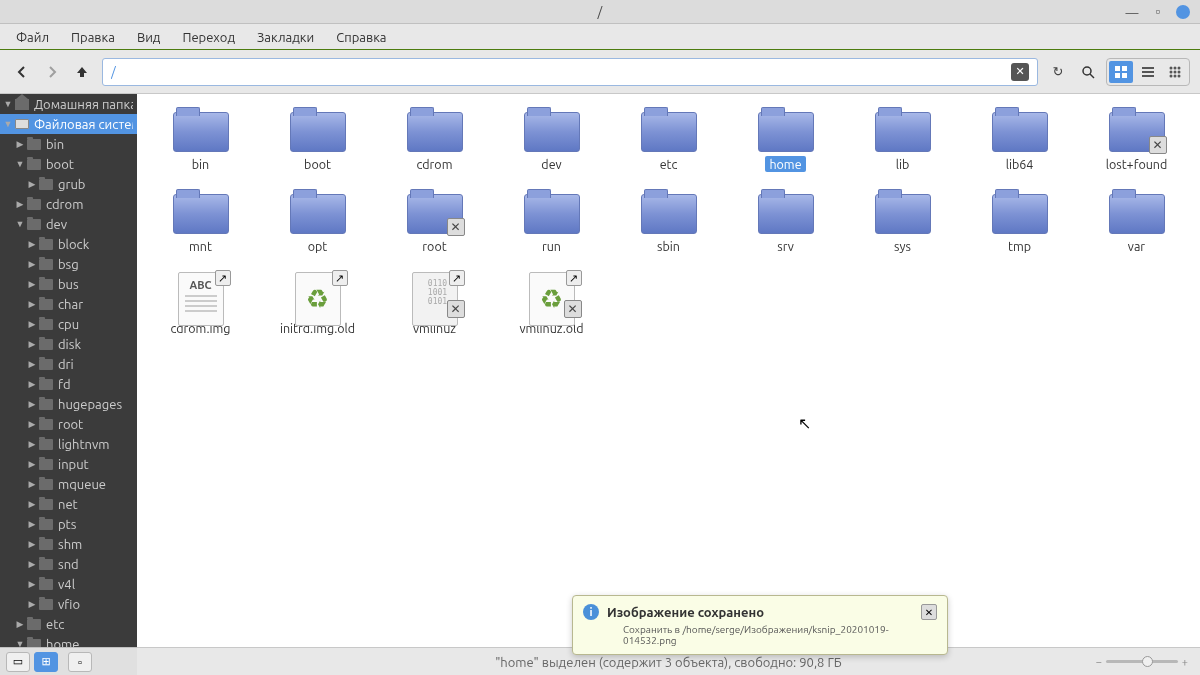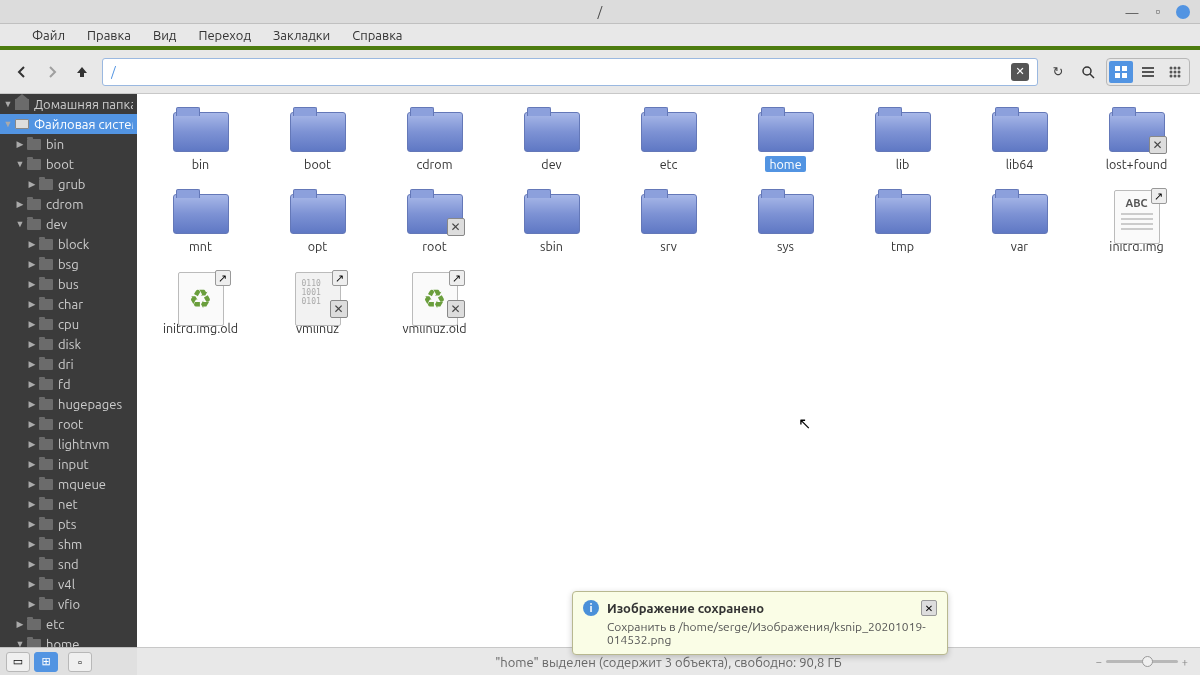--- a/index.html
+++ b/index.html
@@ -13,7 +13,7 @@
 .win-close { width:14px; height:14px; border-radius:50%; background:#5294e2; }
 
 
-.menubar { height:26px; background:#e8e8e8; border-bottom:4px solid #4d7c0f; display:flex; align-items:center; padding:0 22px; gap:2px; }
+.menubar { height:26px; background:#e8e8e8; border-bottom:1px solid #4d7c0f; display:flex; align-items:center; padding:0 6px; gap:2px; }
 .menu-item { padding:3px 10px; color:#333; cursor:pointer; }
 
 

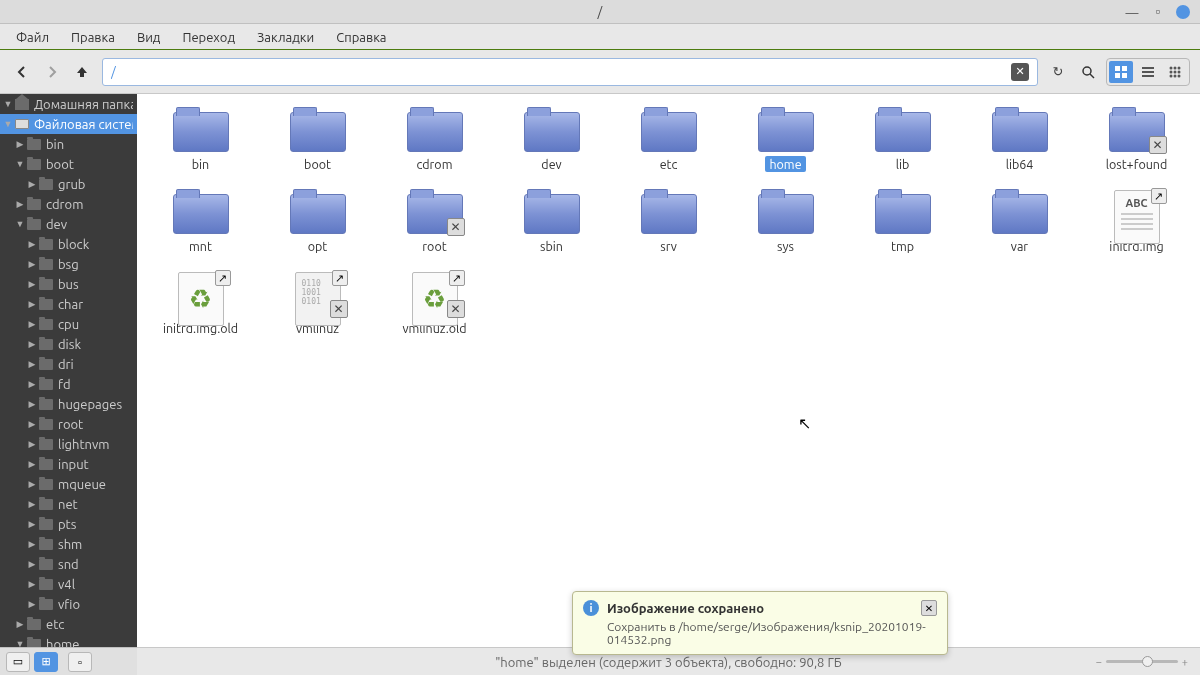--- a/index.html
+++ b/index.html
@@ -515,6 +515,12 @@
           <div class="glyph">
             <div class="folder-icon"></div>
           </div>
+          <span class="name">run</span>
+        </div>
+        <div class="item">
+          <div class="glyph">
+            <div class="folder-icon"></div>
+          </div>
           <span class="name">sbin</span>
         </div>
         <div class="item">

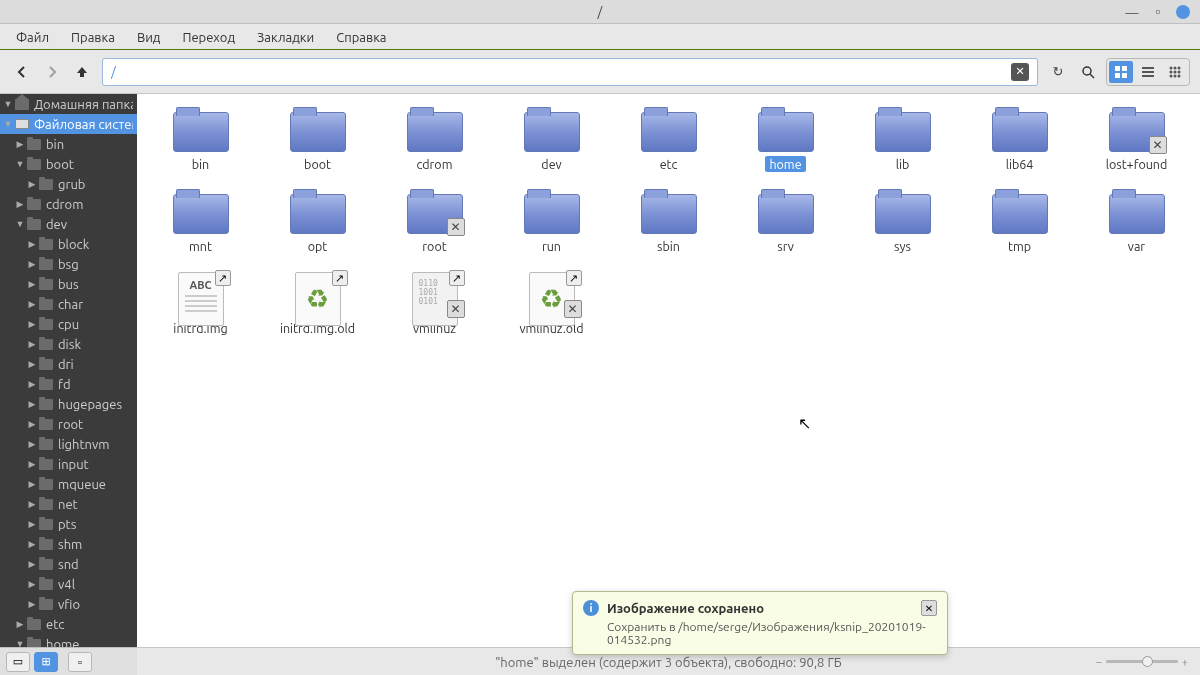--- a/index.html
+++ b/index.html
@@ -57,7 +57,7 @@
 .file-icon .lines { position:absolute; top:22px; left:6px; right:6px; }
 .file-icon .lines span { display:block; height:2px; background:#ccc; margin-bottom:3px; }
 .file-icon.recycle { display:flex; align-items:center; justify-content:center; font-size:26px; color:#6a9e3c; }
-.file-icon.bin { background:#f2f2f2; }
+.file-icon.bin { background:#f2f2f2;text-align:center; }
 .file-icon .digits { position:absolute; top:6px; left:6px; font-size:8px; color:#aaa; font-family:monospace; line-height:9px; }
 .link-badge { position:absolute; right:-2px; top:-2px; width:16px; height:16px; background:#eee; border:1px solid #999; border-radius:2px; display:flex; align-items:center; justify-content:center; font-size:11px; }
 .name { font-size:12.5px; color:#333; text-align:center; padding:1px 4px; border-radius:2px; }

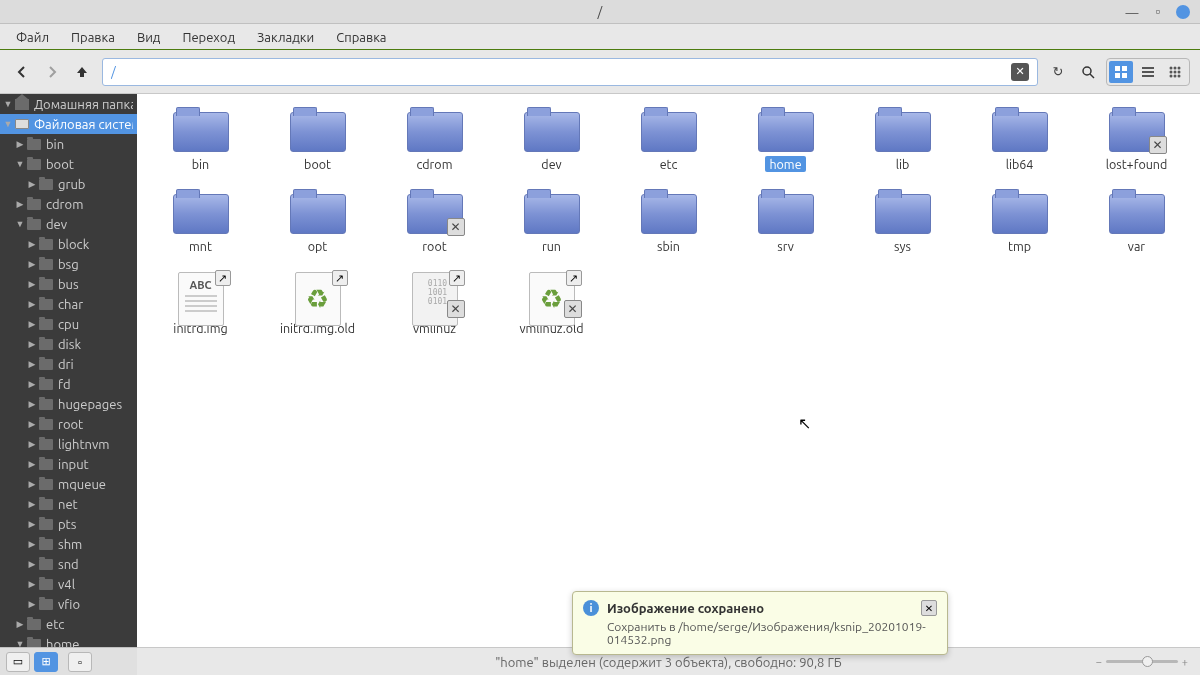--- a/index.html
+++ b/index.html
@@ -559,7 +559,7 @@
             </div>
             <div class="link-badge">↗</div>
           </div>
-          <span class="name">initrd.img</span>
+          <span class="name">cdrom.img</span>
         </div>
         <div class="item">
           <div class="glyph">

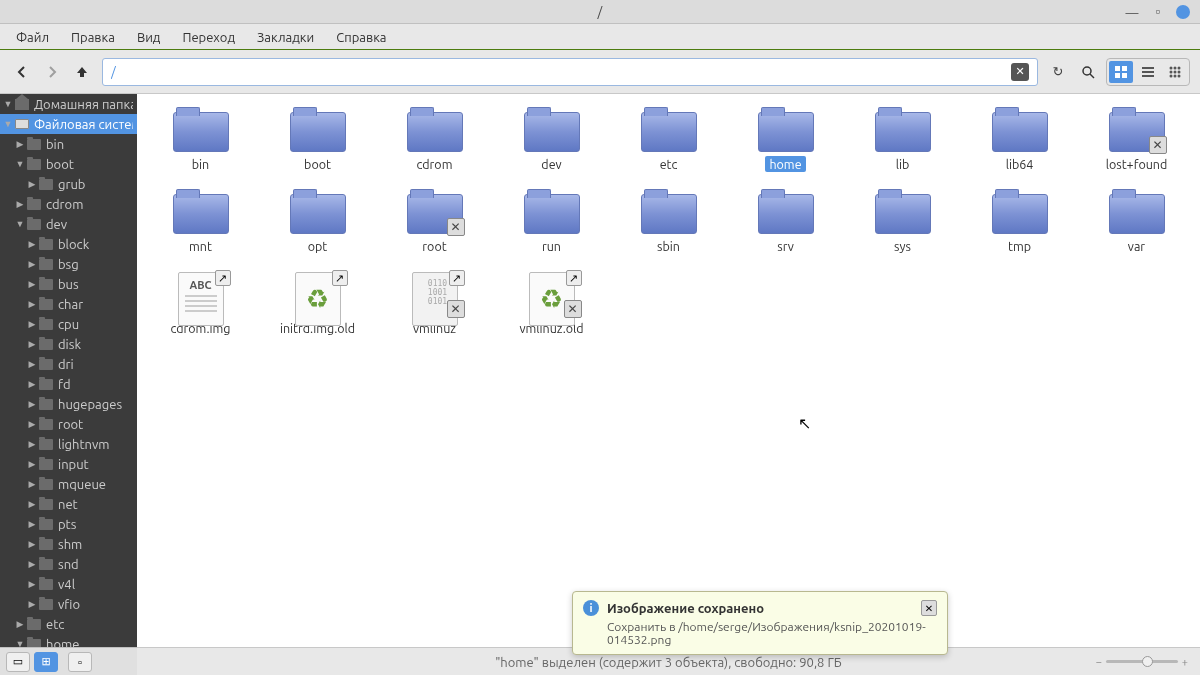--- a/index.html
+++ b/index.html
@@ -78,7 +78,7 @@
 .notif-info { width:16px; height:16px; border-radius:50%; background:#4a90d9; color:#fff; display:flex; align-items:center; justify-content:center; font-size:11px; font-weight:bold; }
 .notif-title { font-weight:bold; color:#333; flex:1; }
 .notif-close { width:16px; height:16px; border:1px solid #999; border-radius:2px; background:#ddd; display:flex; align-items:center; justify-content:center; font-size:10px; cursor:pointer; }
-.notif-body { margin-top:4px; margin-left:24px; color:#555; font-size:12px; }
+.notif-body { margin-top:4px; margin-left:40px; color:#555; font-size:10px; }
 
 .cursor { position:absolute; left:798px; top:414px; font-size:16px; pointer-events:none; }
 

